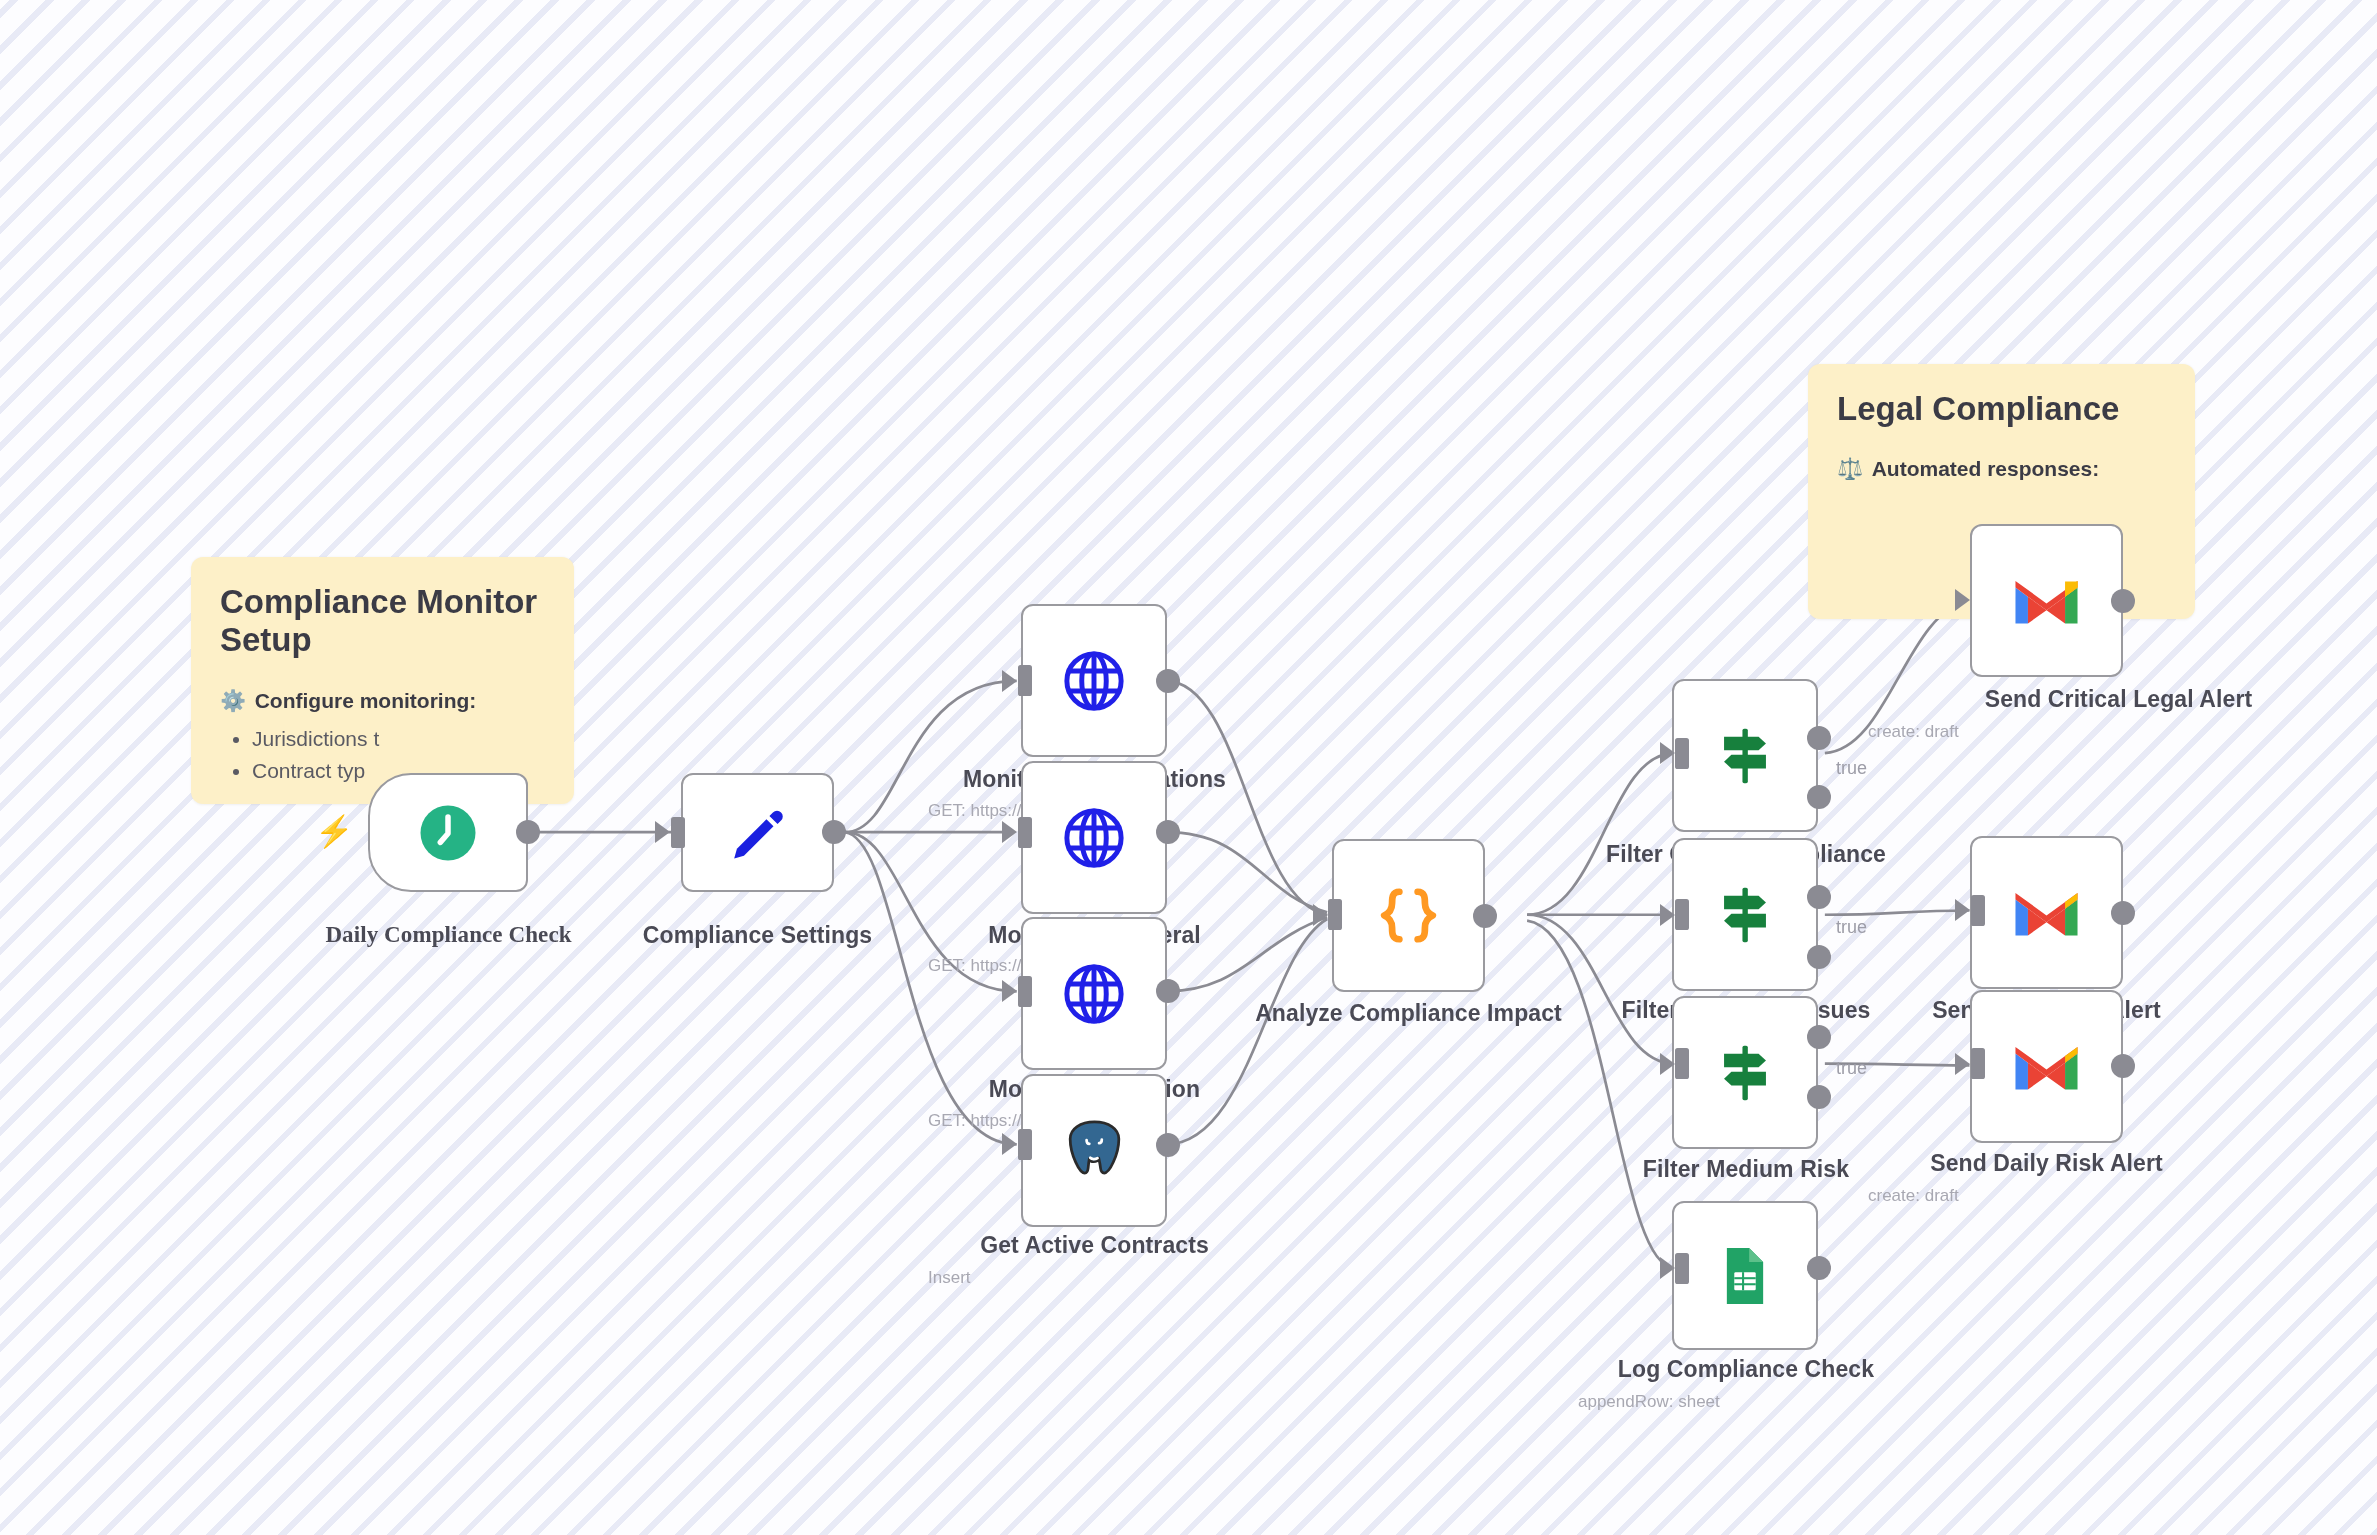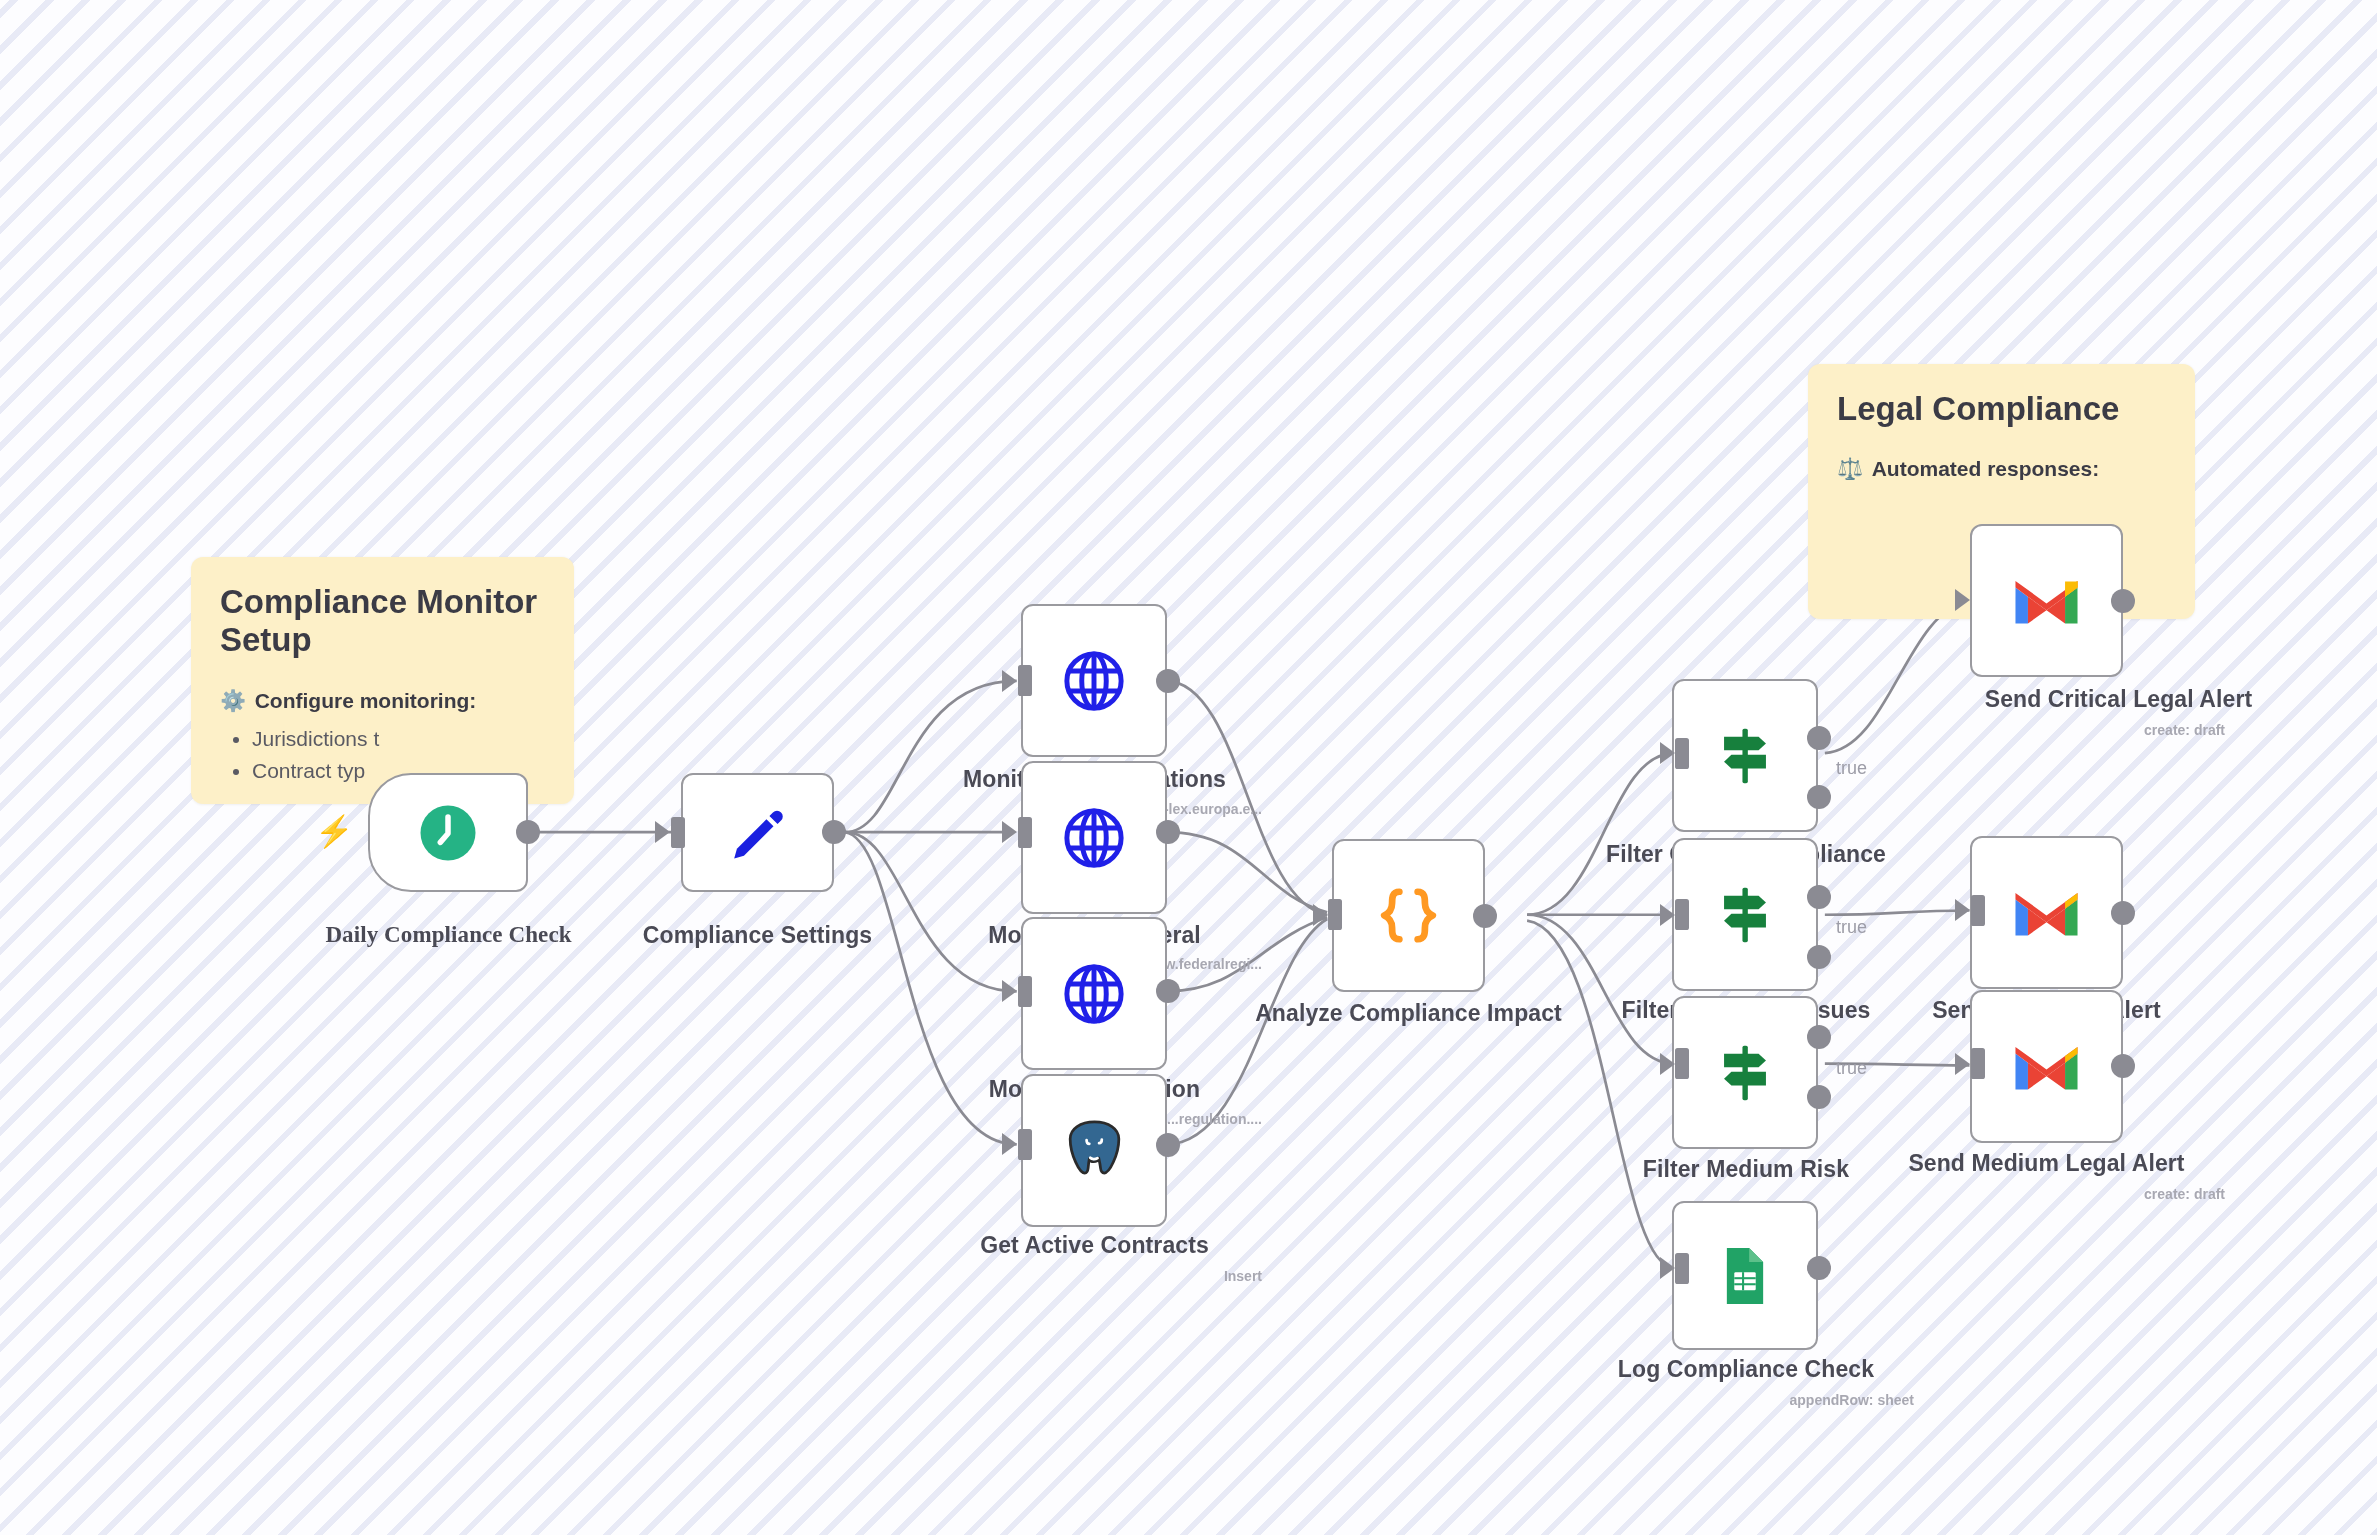--- a/index.html
+++ b/index.html
@@ -99,10 +99,10 @@
   .node-label.wrap { white-space: normal; }
   .node-sublabel {
     position: absolute;
-    text-align: right;
+    text-align: left;
     color: #a8a8b2;
-    font-size: 14px;
-    font-weight: 700;
+    font-size: 17px;
+    font-weight: 400;
     white-space: nowrap;
   }
   .port-label {

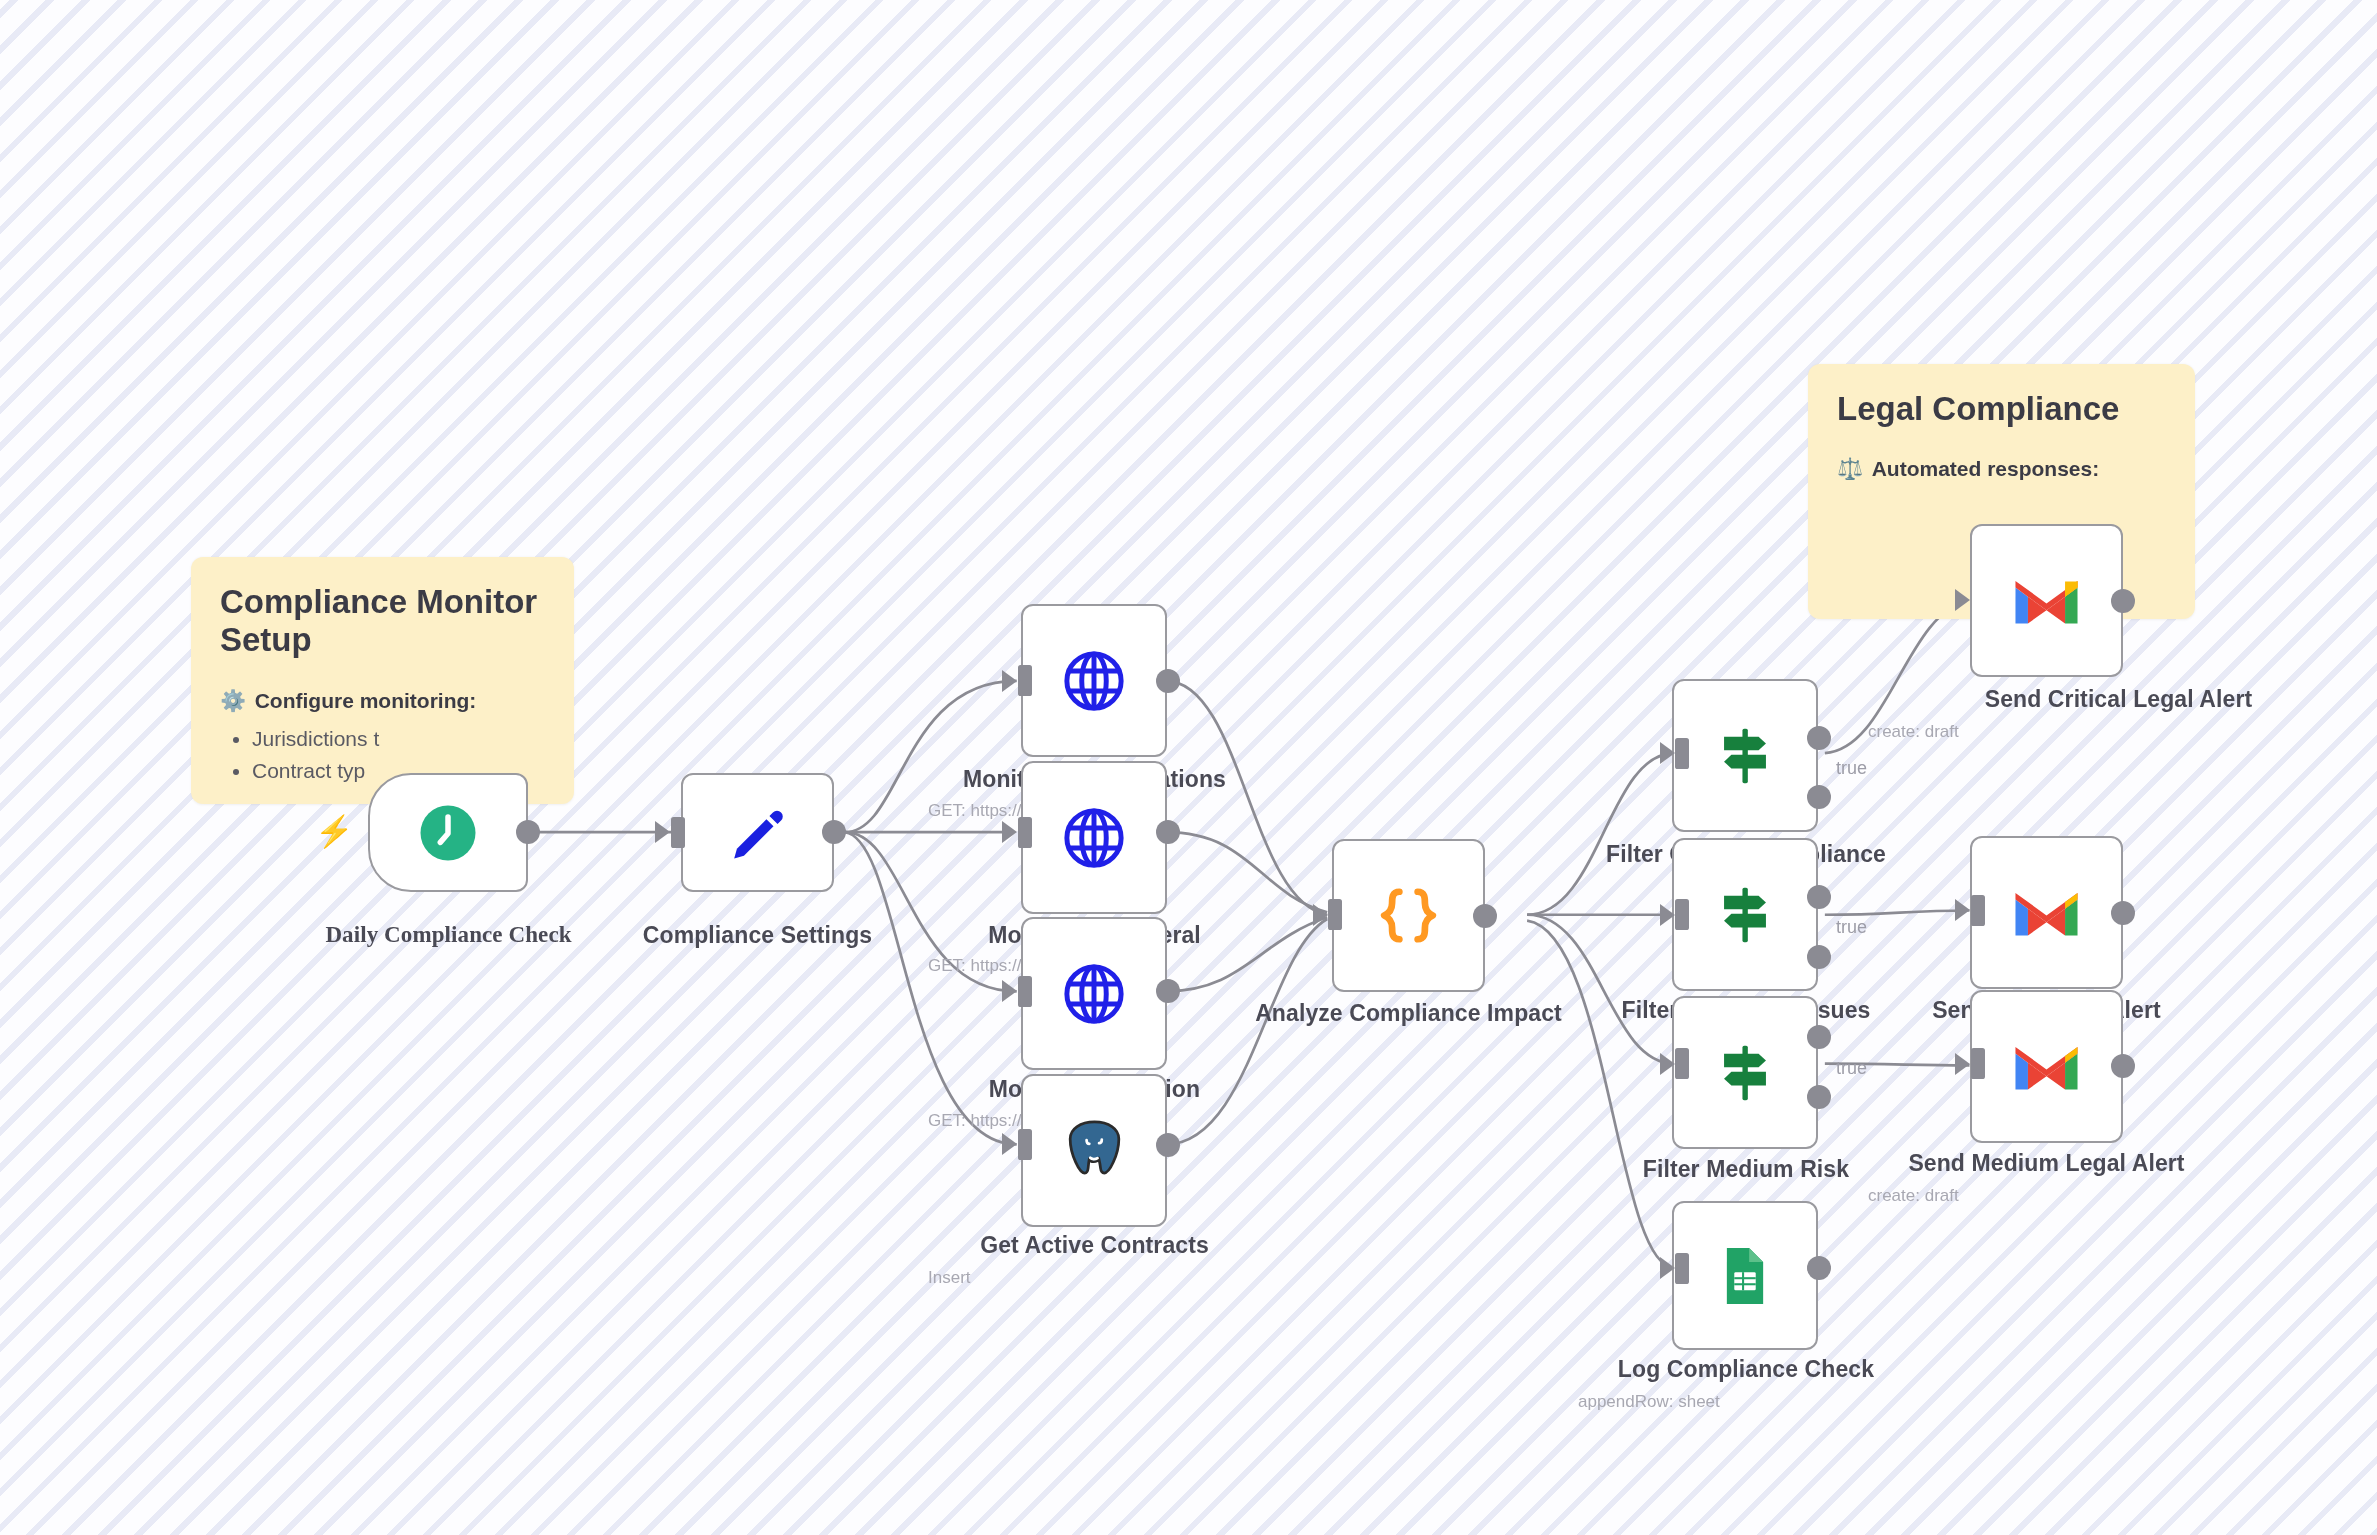--- a/index.html
+++ b/index.html
@@ -427,7 +427,7 @@
     </span>
   </div>
   <div class="dot-out" style="left:2111px; top:1054px;"></div>
-  <div class="node-label" style="left:1868px; top:1150px; width:357px;">Send Medium Legal Alert</div>
+  <div class="node-label" style="left:1868px; top:1150px; width:357px;">Send Daily Risk Alert</div>
   <div class="node-sublabel" style="left:1868px; top:1186px; width:357px;">create: draft</div>
 
 </div>

